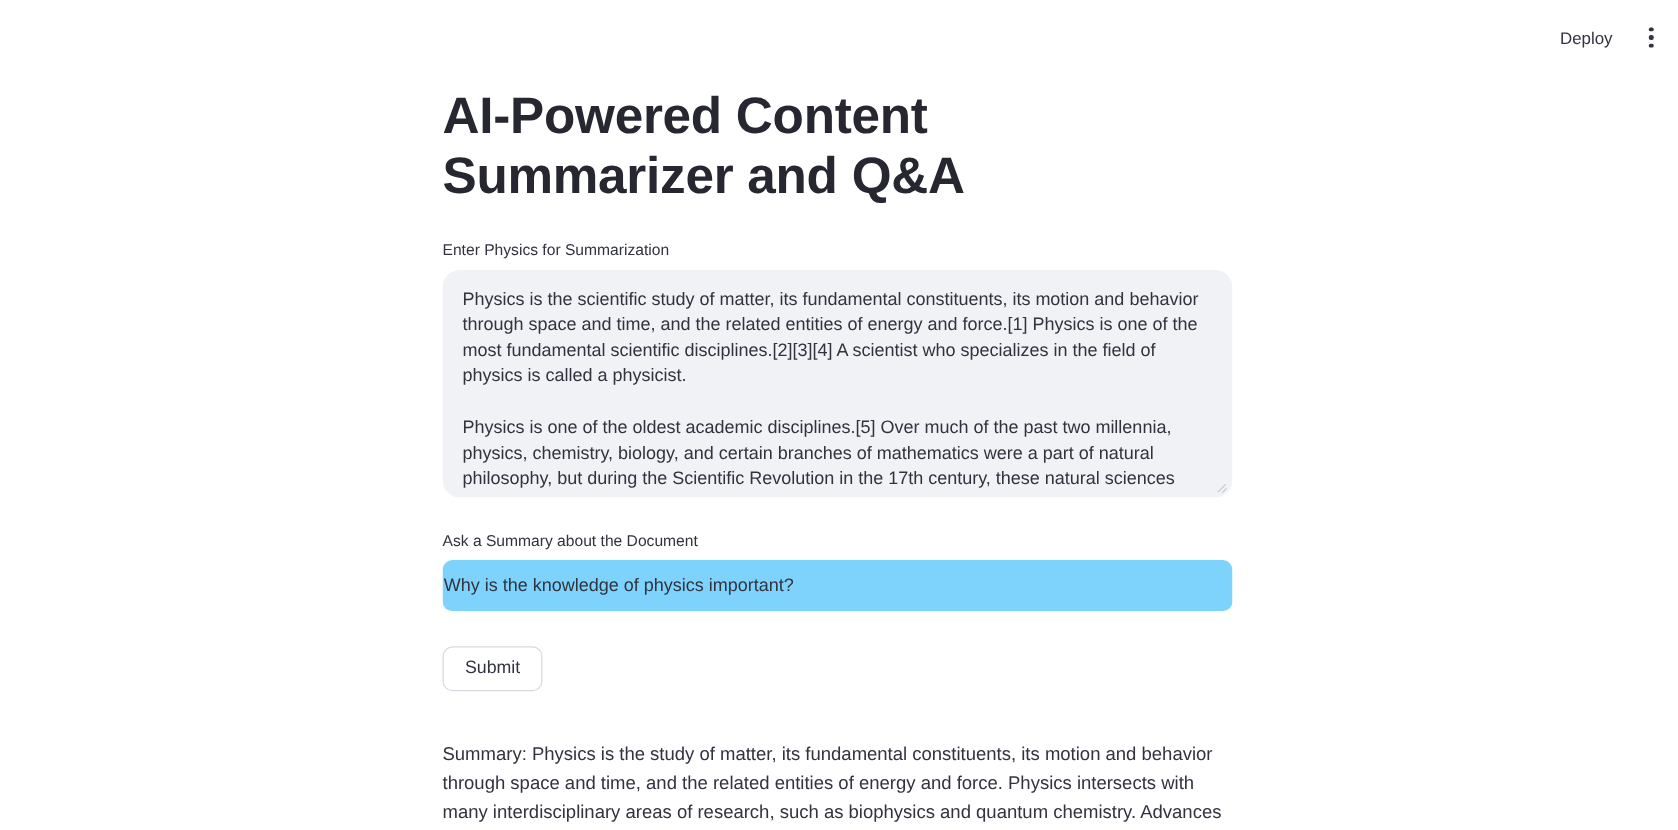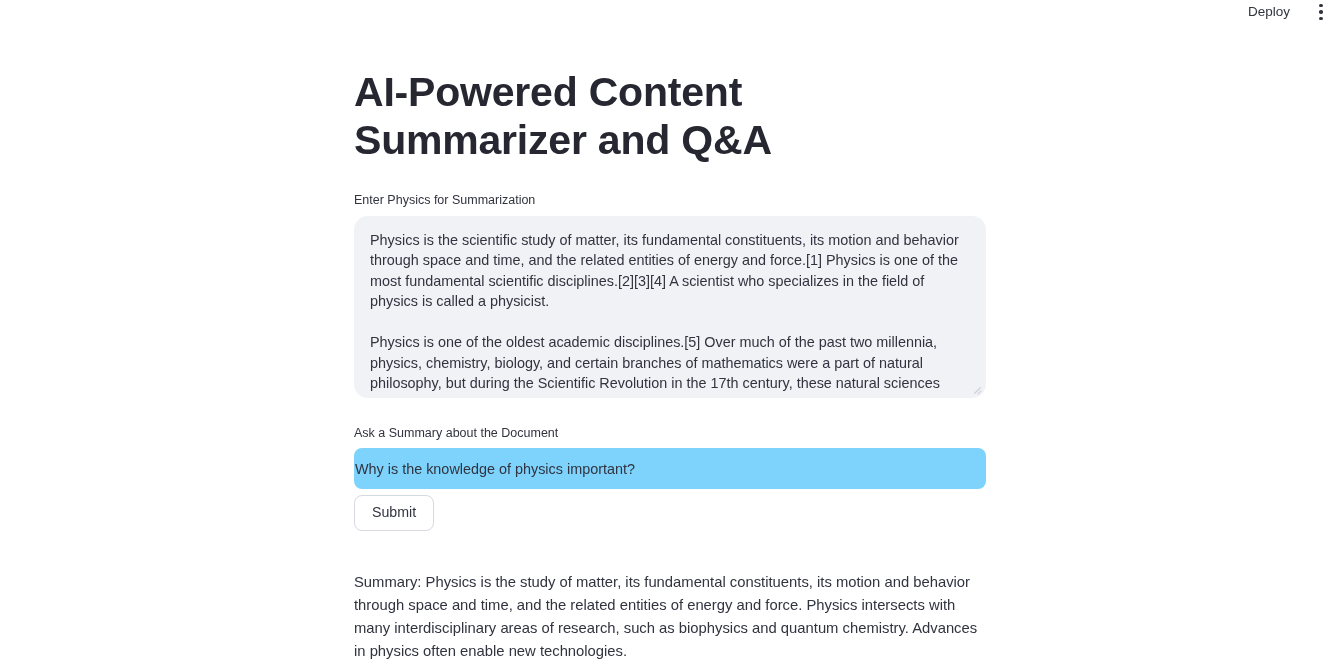--- a/index.html
+++ b/index.html
@@ -23,7 +23,7 @@
     top: 0; right: 0;
     height: 42px;
     display: flex;
-    align-items: flex-start;
+    align-items: flex-end;
     gap: 12px;
     padding-right: 10px;
   }

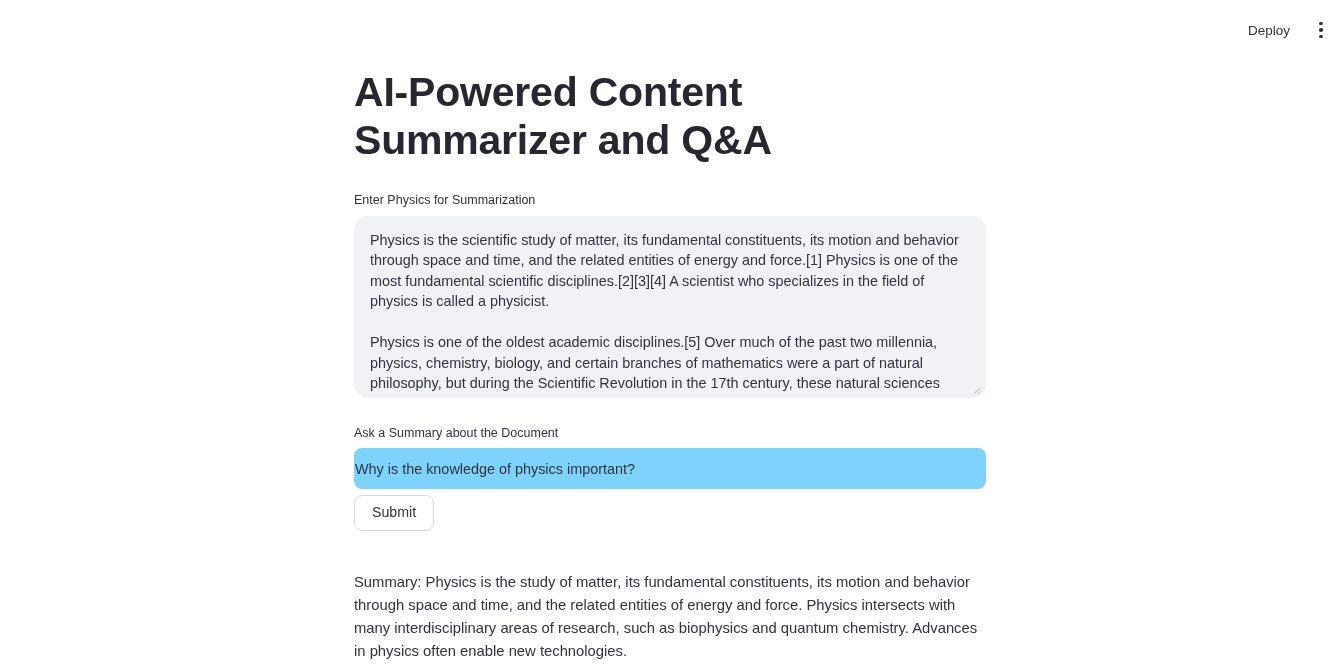--- a/index.html
+++ b/index.html
@@ -132,7 +132,7 @@
   }
 
   .submit-btn {
-    margin-top: 6px;
+    margin-top: 28px;
     display: inline-block;
     background: #ffffff;
     color: #31333f;

